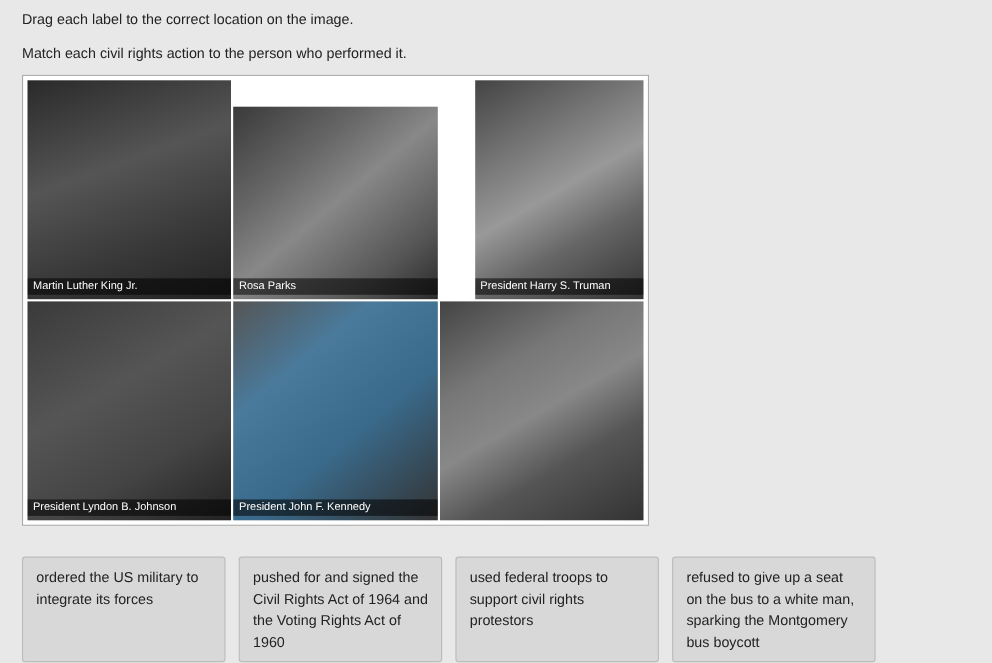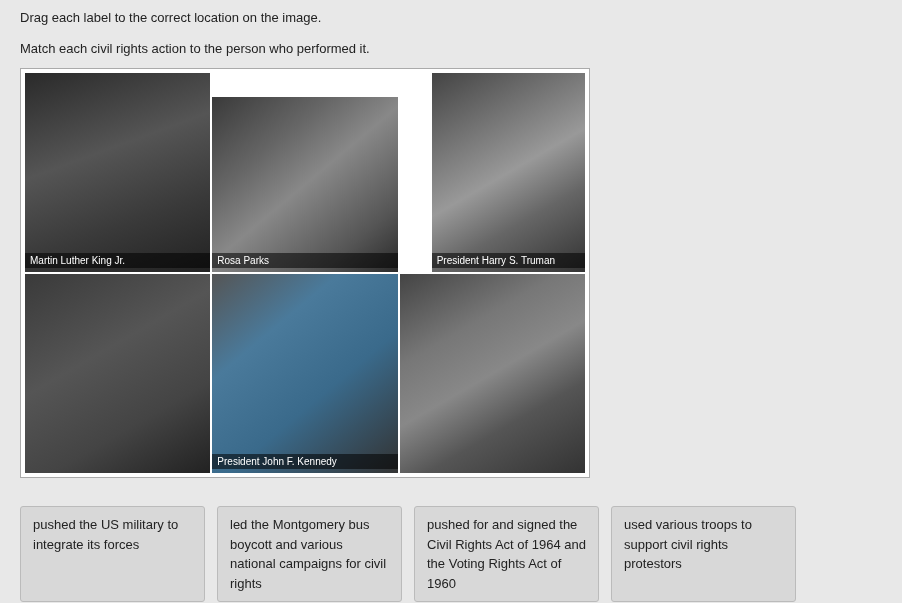--- a/index.html
+++ b/index.html
@@ -133,6 +133,7 @@
       </div>
       <div class="photo-cell photo-johnson">
         <div class="photo-bg"></div>
+        <div class="photo-label">President Lyndon B. Johnson</div>
       </div>
       <div class="photo-cell photo-kennedy">
         <div class="photo-bg"></div>

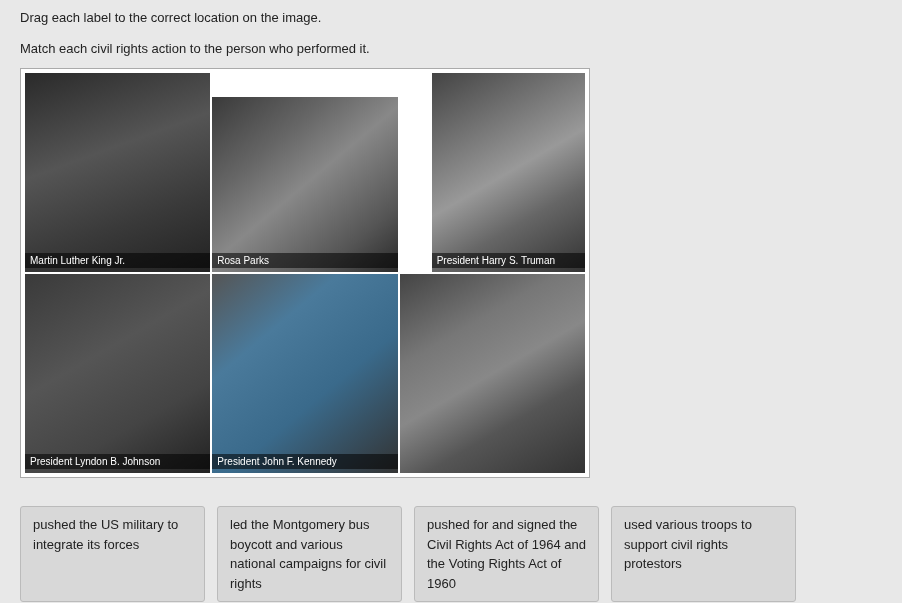--- a/index.html
+++ b/index.html
@@ -146,7 +146,7 @@
 </div>
 
 <div class="drag-labels-area" id="drag-labels-area">
-<div class="drag-label" draggable="true">pushed the US military to integrate its forces</div>
+<div class="drag-label" draggable="true">ordered the US military to integrate its forces</div>
     <div class="drag-label" draggable="true">led the Montgomery bus boycott and various national campaigns for civil rights</div>
     <div class="drag-label" draggable="true">pushed for and signed the Civil Rights Act of 1964 and the Voting Rights Act of 1960</div>
     <div class="drag-label" draggable="true">used various troops to support civil rights protestors</div>

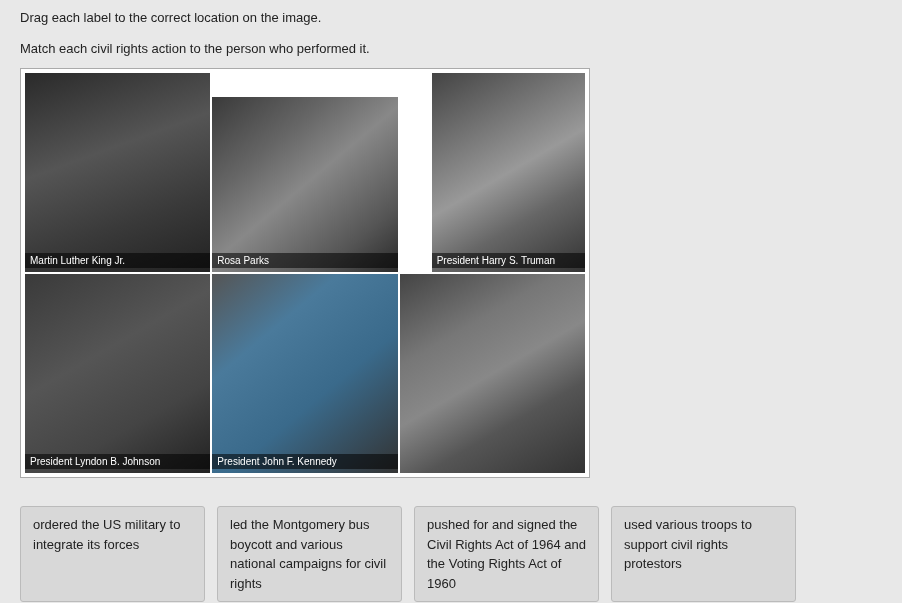--- a/index.html
+++ b/index.html
@@ -147,7 +147,6 @@
 
 <div class="drag-labels-area" id="drag-labels-area">
 <div class="drag-label" draggable="true">ordered the US military to integrate its forces</div>
-    <div class="drag-label" draggable="true">led the Montgomery bus boycott and various national campaigns for civil rights</div>
     <div class="drag-label" draggable="true">pushed for and signed the Civil Rights Act of 1964 and the Voting Rights Act of 1960</div>
     <div class="drag-label" draggable="true">used various troops to support civil rights protestors</div>
     <div class="drag-label" draggable="true">refused to give up a seat on the bus to a white man, sparking the Montgomery bus boycott</div>

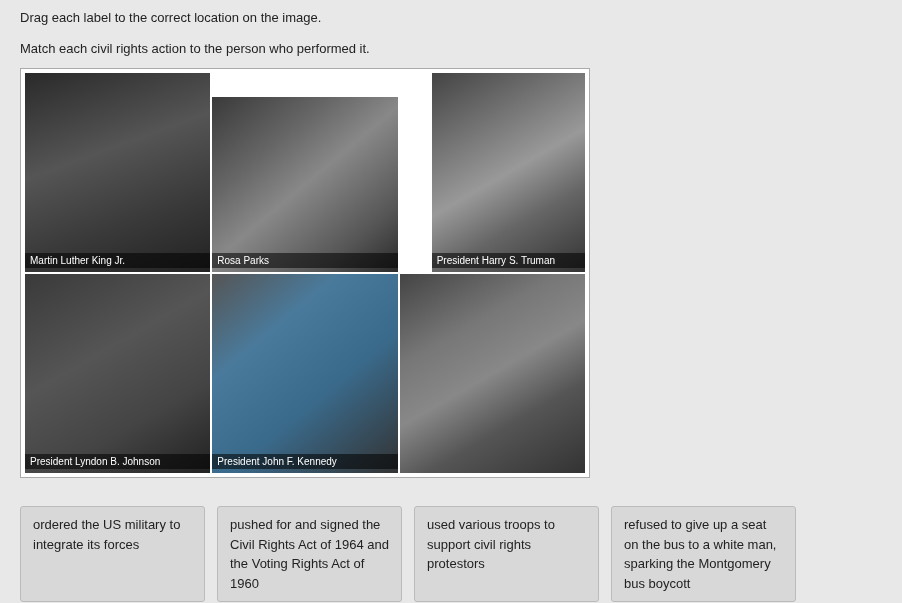--- a/index.html
+++ b/index.html
@@ -148,7 +148,7 @@
 <div class="drag-labels-area" id="drag-labels-area">
 <div class="drag-label" draggable="true">ordered the US military to integrate its forces</div>
     <div class="drag-label" draggable="true">pushed for and signed the Civil Rights Act of 1964 and the Voting Rights Act of 1960</div>
-    <div class="drag-label" draggable="true">used various troops to support civil rights protestors</div>
+    <div class="drag-label" draggable="true">used federal troops to support civil rights protestors</div>
     <div class="drag-label" draggable="true">refused to give up a seat on the bus to a white man, sparking the Montgomery bus boycott</div>
   </div>
 

